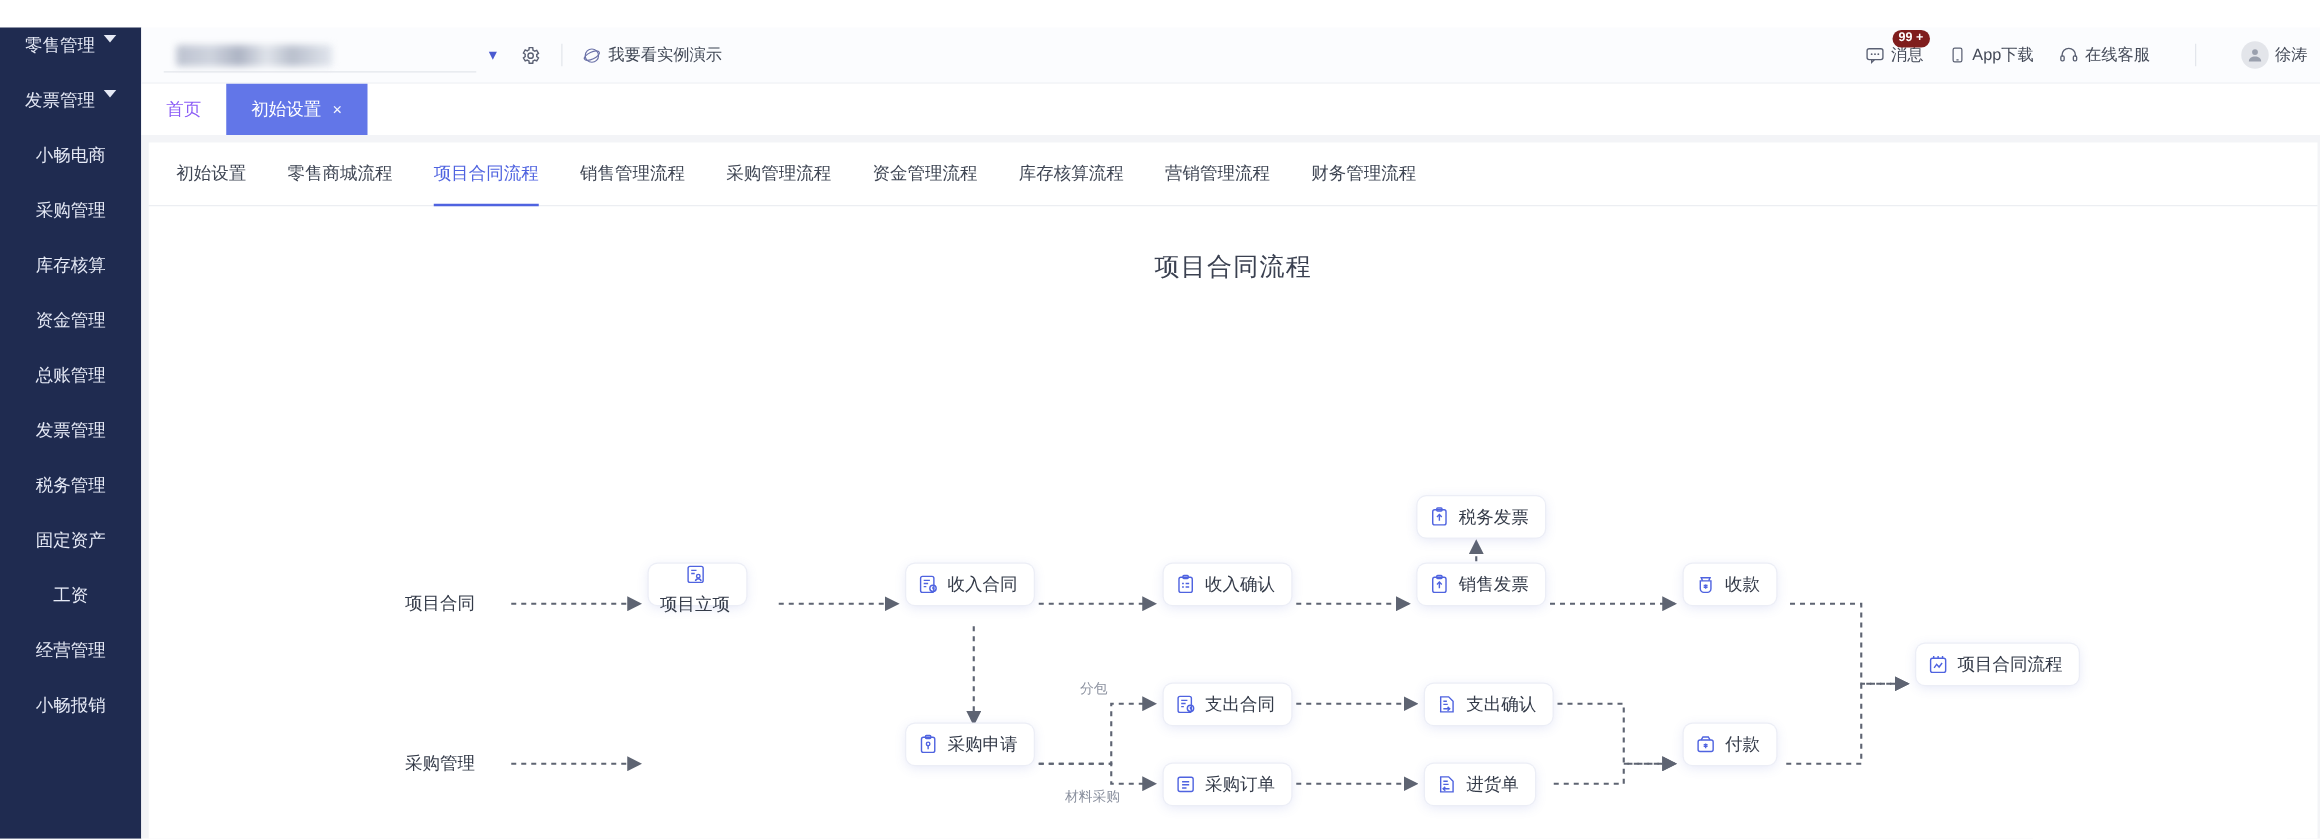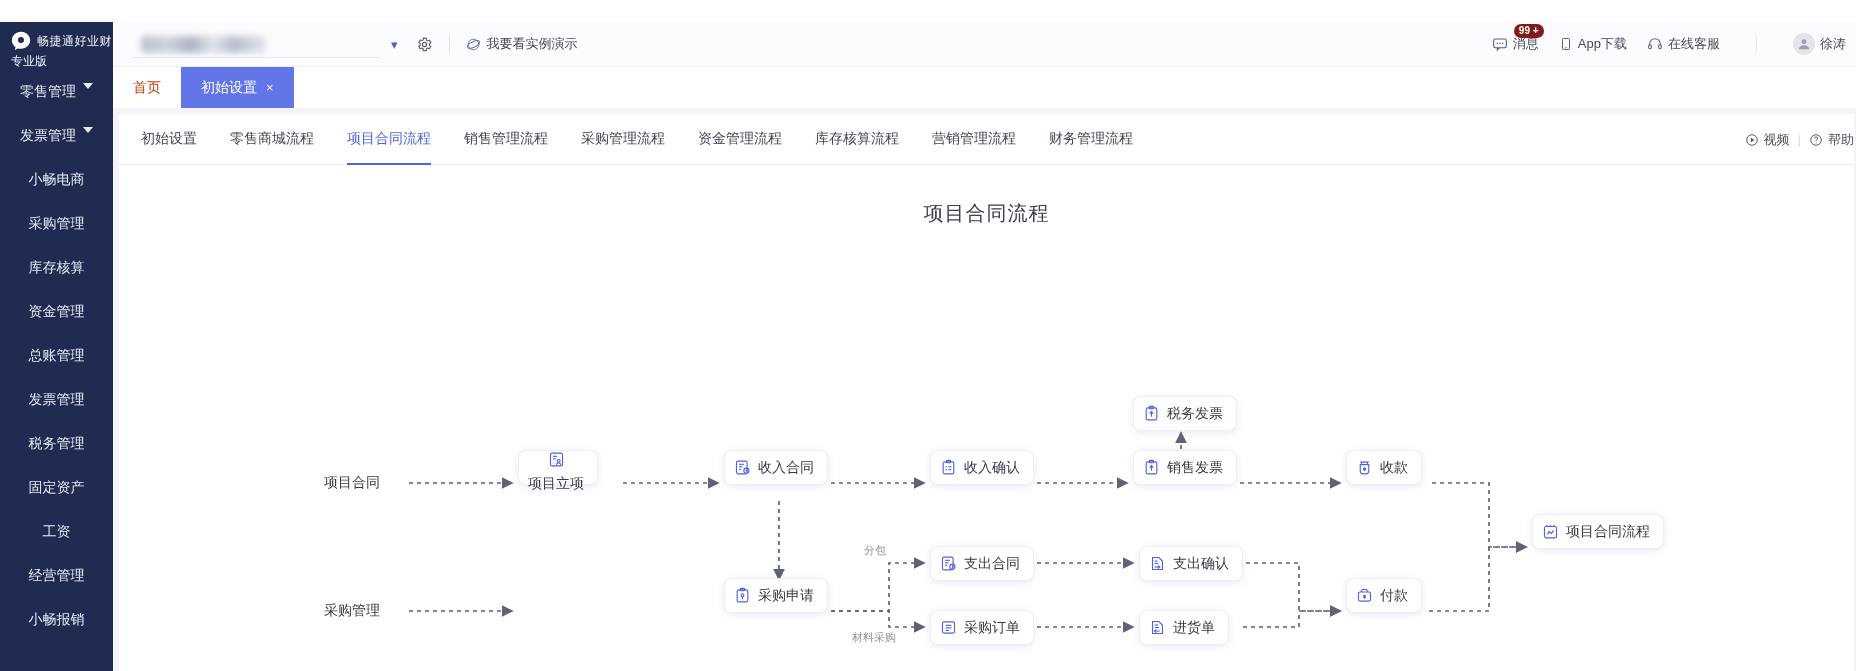--- a/index.html
+++ b/index.html
@@ -146,16 +146,6 @@
 <div class="app">
 
   <div class="sidebar">
-    <div class="brand">
-      <div class="brand-row">
-        <svg class="brand-logo" viewBox="0 0 24 24">
-          <path d="M12 2C6.5 2 2 6.2 2 11.3c0 3 1.6 5.7 4 7.4l-.6 3.1 3.3-1.7c1 .3 2.1.4 3.3.4 5.5 0 10-4.2 10-9.2S17.5 2 12 2z" fill="#fff"></path>
-          <circle cx="12" cy="11" r="3.3" fill="#1f2b50"></circle>
-        </svg>
-        <span class="brand-name">畅捷通好业财</span>
-      </div>
-      <div class="brand-sub">专业版</div>
-    </div>
     <div class="side-items" id="sidebar-menu">
         <div class="side-item">
           <span>零售管理</span>

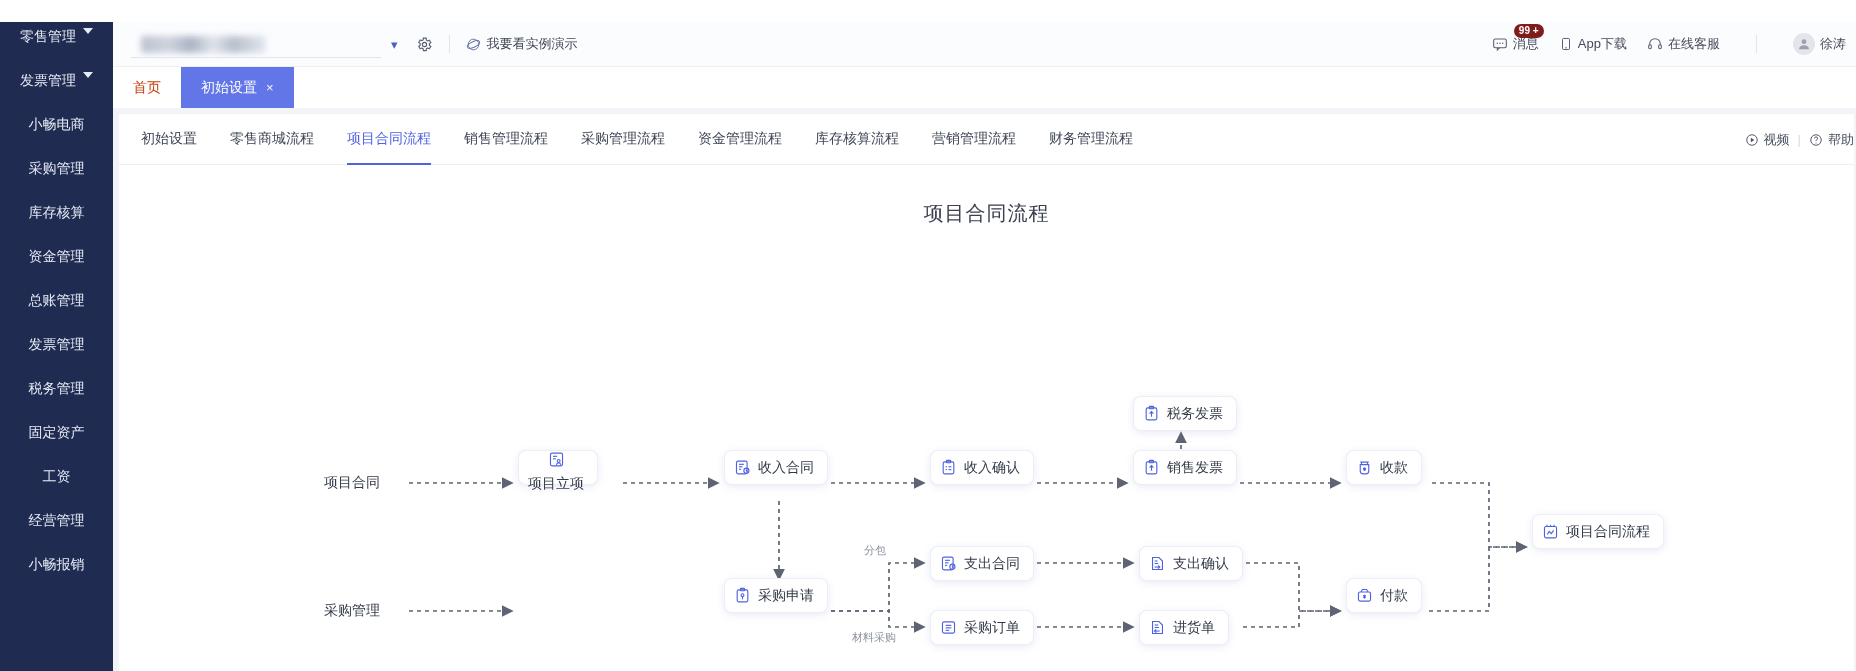--- a/index.html
+++ b/index.html
@@ -82,7 +82,7 @@
   }
   .tabitem {
     display: flex; align-items: center; padding: 0 20px;
-    font-size: 14px; color: #c2410c; cursor: pointer;
+    font-size: 14px; color: #8b5cf6; cursor: pointer;
   }
   .tabitem.active { background: #6276e8; color: #ffffff; }
   .tab-close { margin-left: 9px; font-size: 13px; opacity: .95; cursor: pointer; }

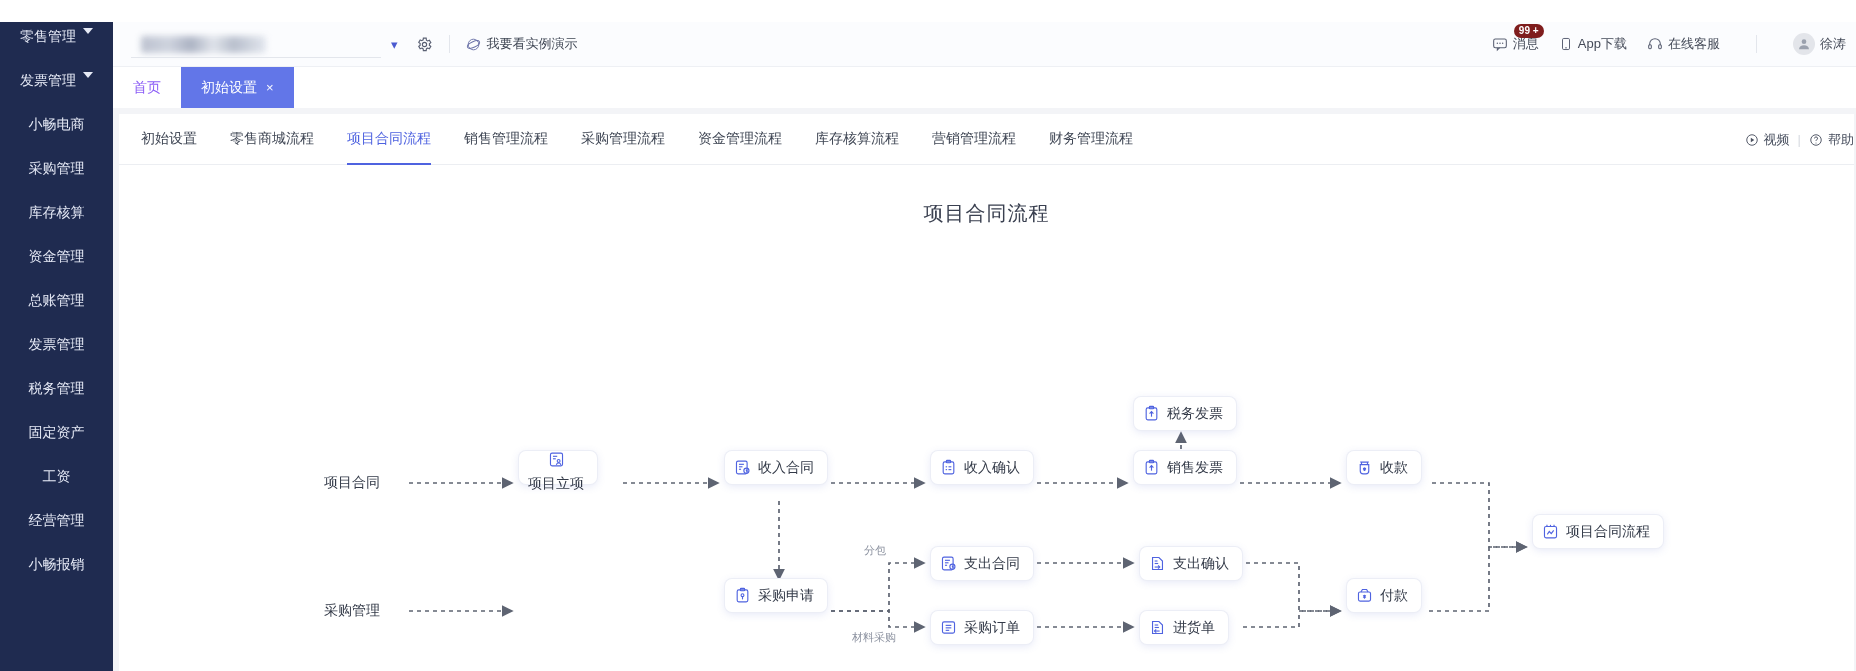--- a/index.html
+++ b/index.html
@@ -275,24 +275,6 @@
             <div class="subtab">营销管理流程</div>
             <div class="subtab">财务管理流程</div>
           </div>
-        <div class="subtabs-right">
-          <div class="mini-link">
-            <svg width="14" height="14" viewBox="0 0 24 24" fill="none" stroke="#4a5160" stroke-width="1.6">
-              <circle cx="12" cy="12" r="9"></circle>
-              <path d="M10 8.3 L16 12 L10 15.7 Z" fill="#4a5160" stroke="none"></path>
-            </svg>
-            <span>视频</span>
-          </div>
-          <span class="mini-sep">|</span>
-          <div class="mini-link">
-            <svg width="14" height="14" viewBox="0 0 24 24" fill="none" stroke="#4a5160" stroke-width="1.6">
-              <circle cx="12" cy="12" r="9"></circle>
-              <path d="M9.5 9.3a2.6 2.6 0 1 1 3.3 2.5c-.6.2-.8.7-.8 1.3v.5"></path>
-              <circle cx="12" cy="17" r=".9" fill="#4a5160" stroke="none"></circle>
-            </svg>
-            <span>帮助</span>
-          </div>
-        </div>
       </div>
 
       <div class="diagram-title">项目合同流程</div>

